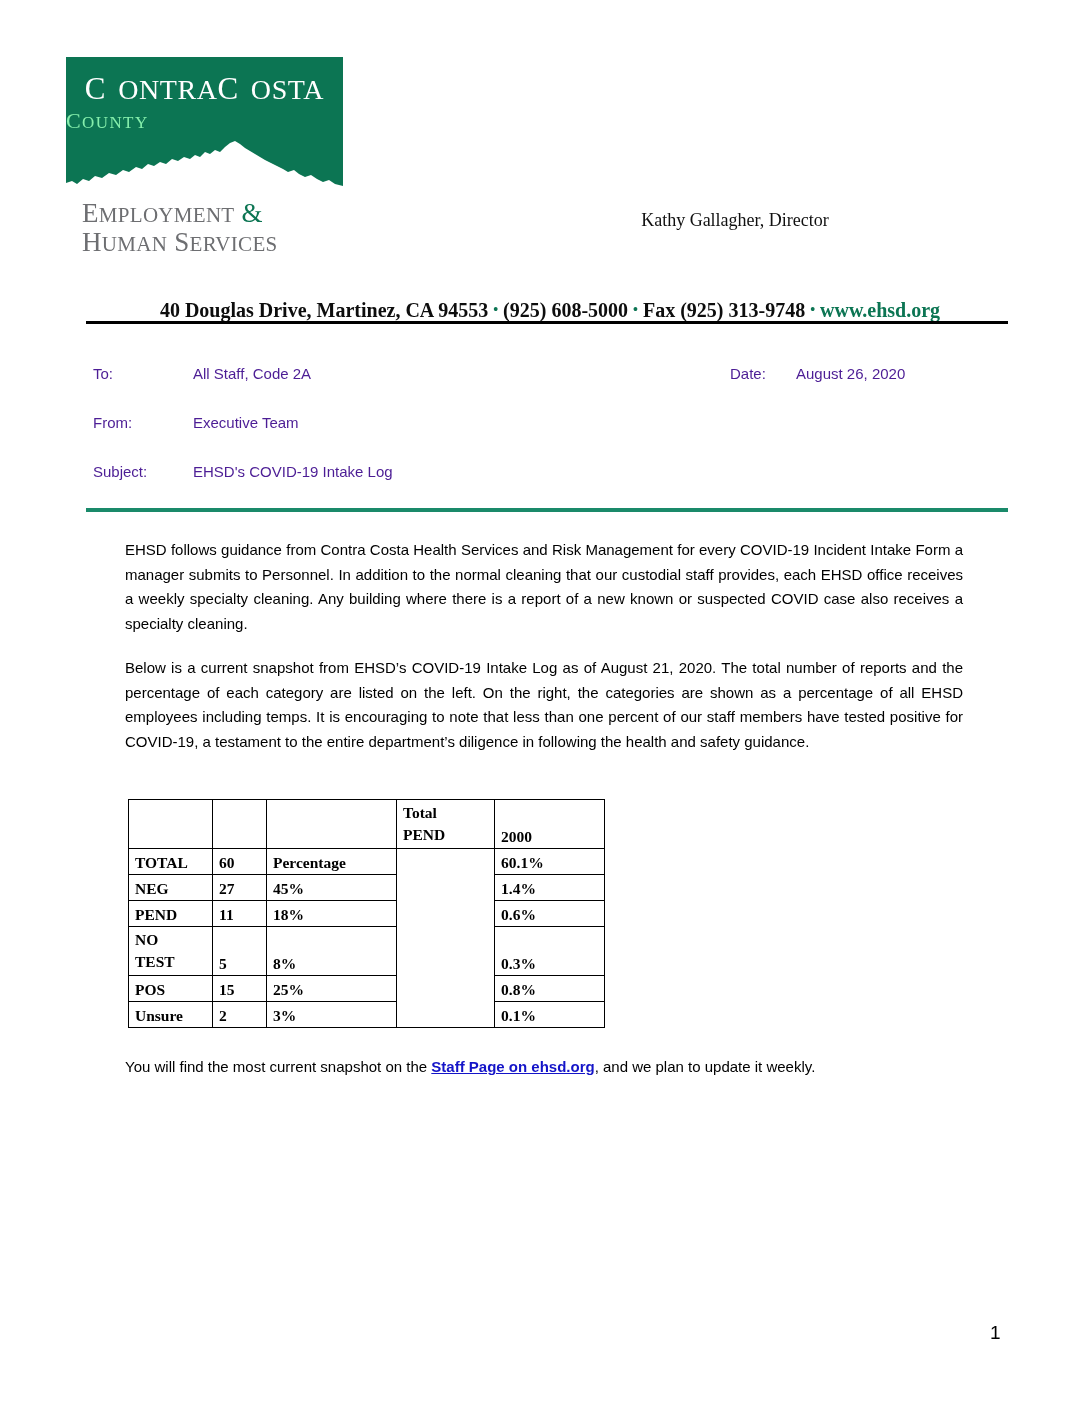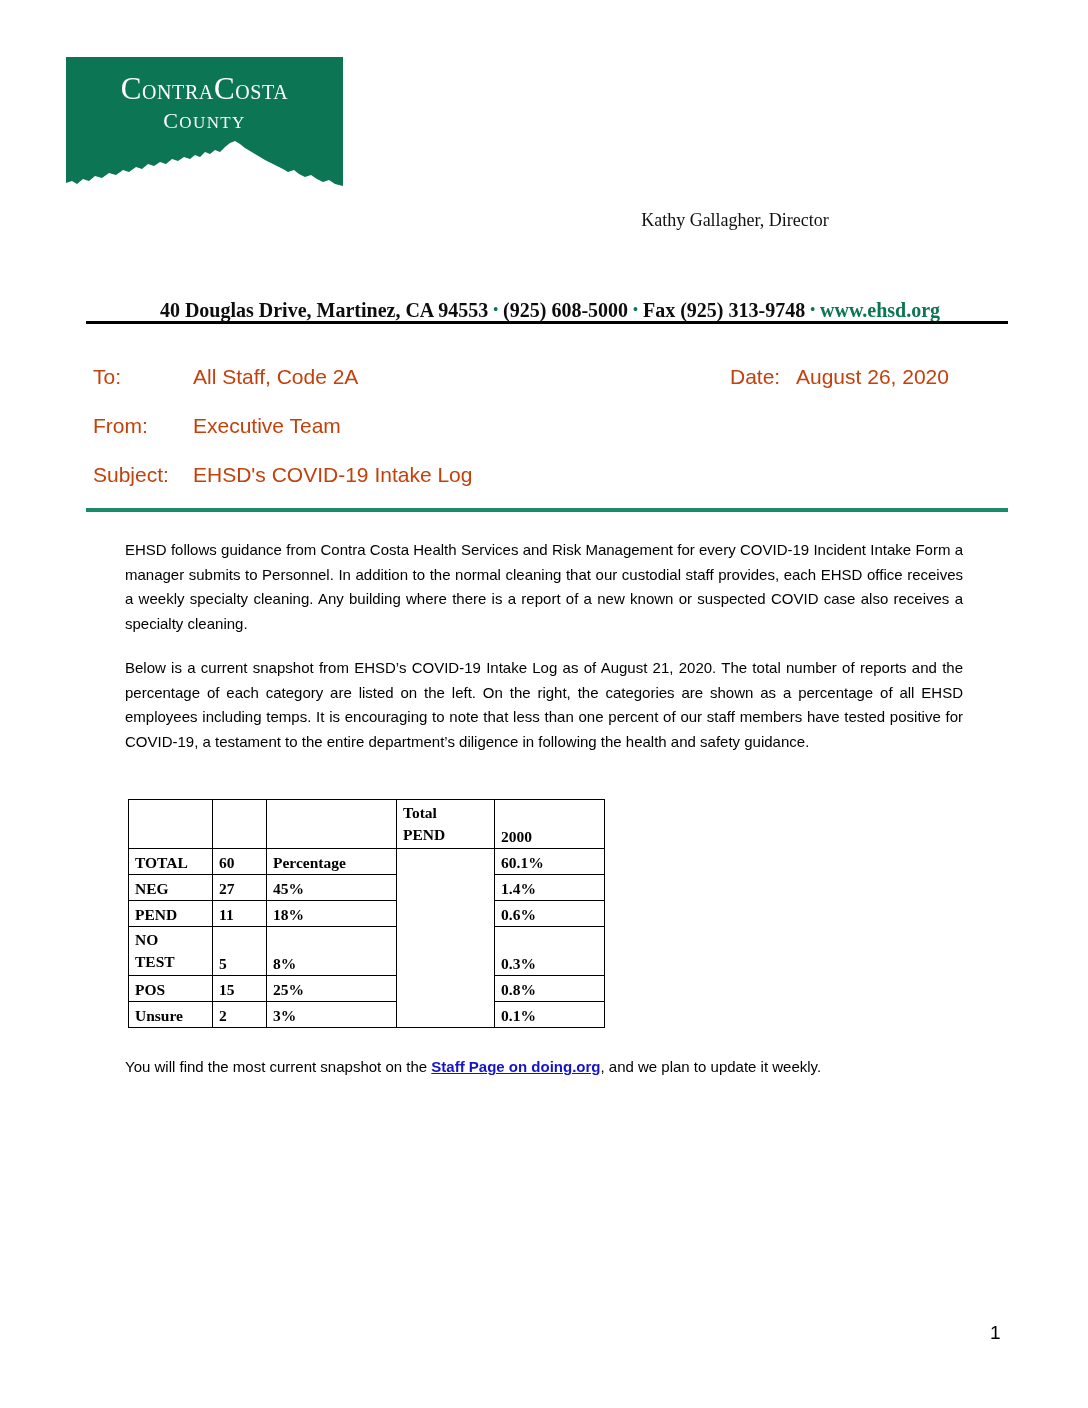--- a/index.html
+++ b/index.html
@@ -49,7 +49,7 @@
     line-height: 1;
     white-space: nowrap;
   }
-  .logo-county-name .sc { font-size: 20px; }
+  .logo-county-name .sc { font-size: 28px; margin-left: 12px; }
   .logo-county-word {
     position: absolute;
     left: 0;

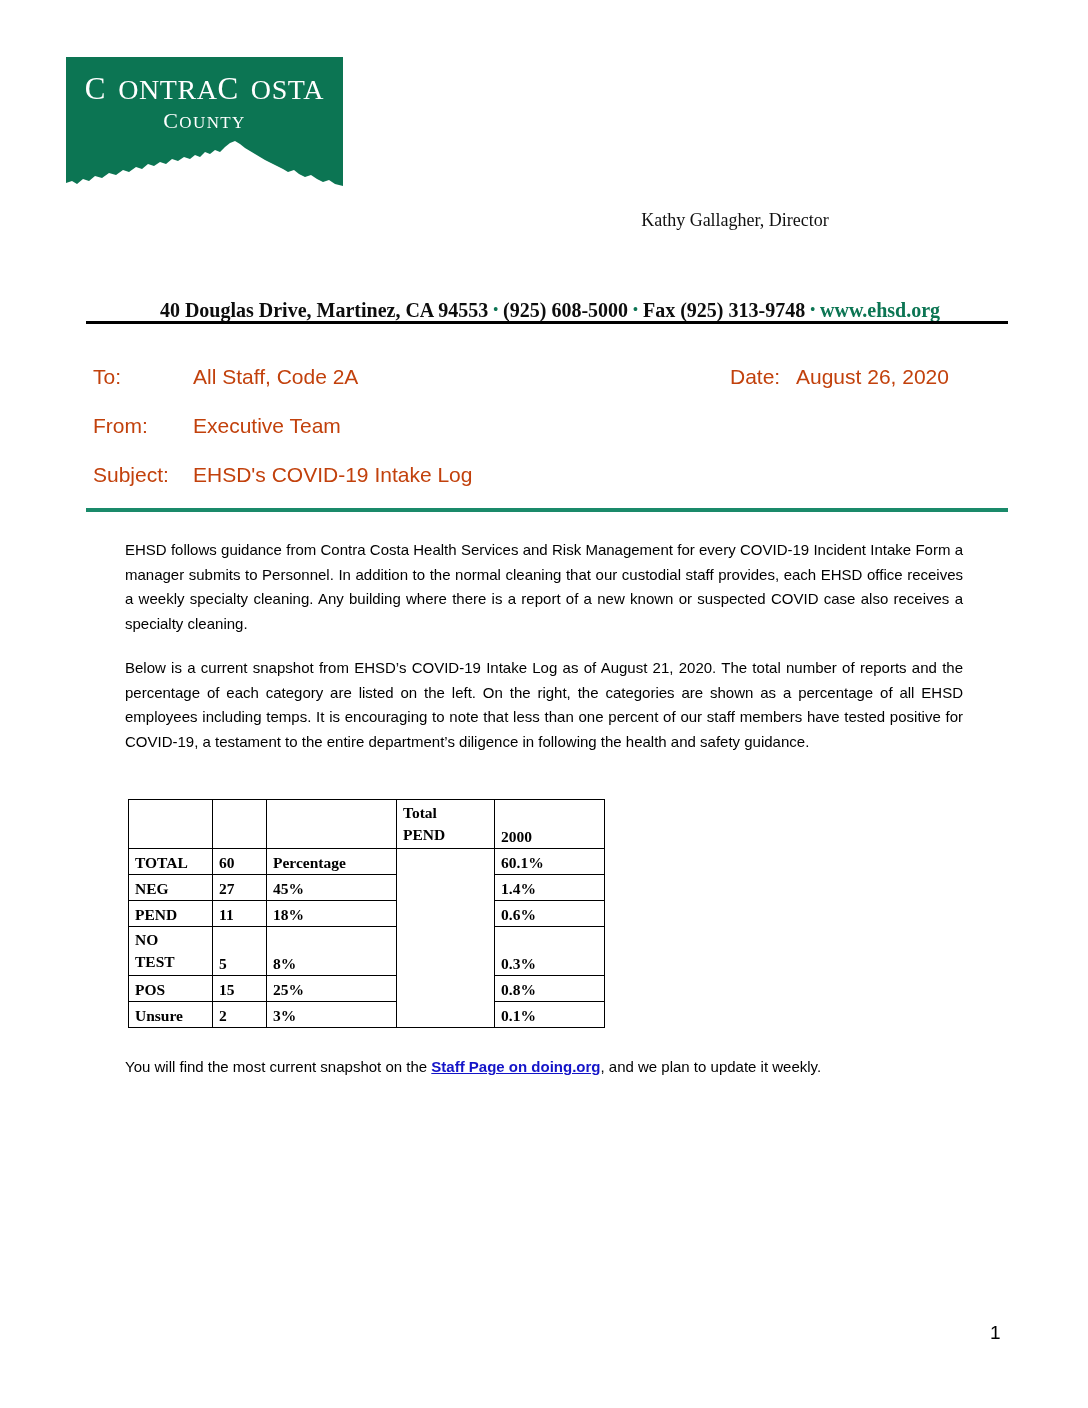--- a/index.html
+++ b/index.html
@@ -55,11 +55,10 @@
     left: 0;
     right: 0;
     top: 53px;
-    text-align: center;
     font-family: "Liberation Serif", serif;
     font-size: 22px;
     letter-spacing: 1.4px;
-    color: #ffffff;
+    color: #86efac;
     line-height: 1;
   }
   .logo-county-word .sc { font-size: 17px; }

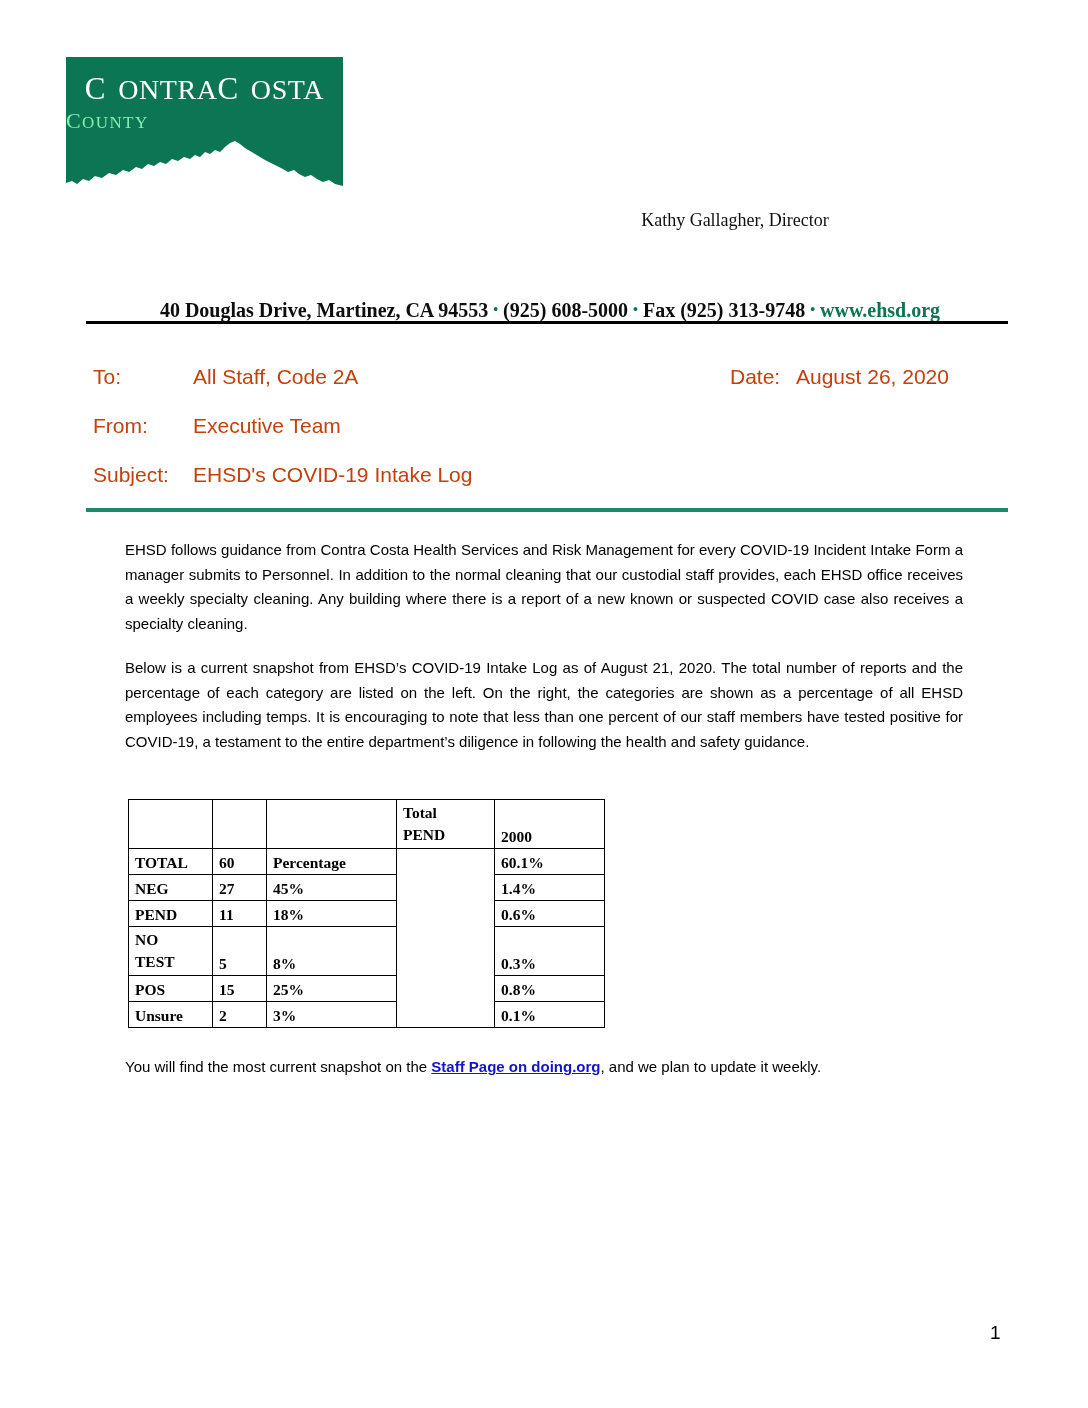--- a/index.html
+++ b/index.html
@@ -271,6 +271,10 @@
           L257,44 L263,42 L269,46 L277,48 L277,55 Z"></path>
       </svg>
     </div>
+    <div class="logo-dept">
+      <span class="l1">E<span class="sc">MPLOYMENT</span> <span class="amp">&amp;</span></span>
+      <span class="l2">H<span class="sc">UMAN</span>&nbsp;S<span class="sc">ERVICES</span></span>
+    </div>
   </div>
 
   <div class="memo-director">Kathy Gallagher, Director</div>

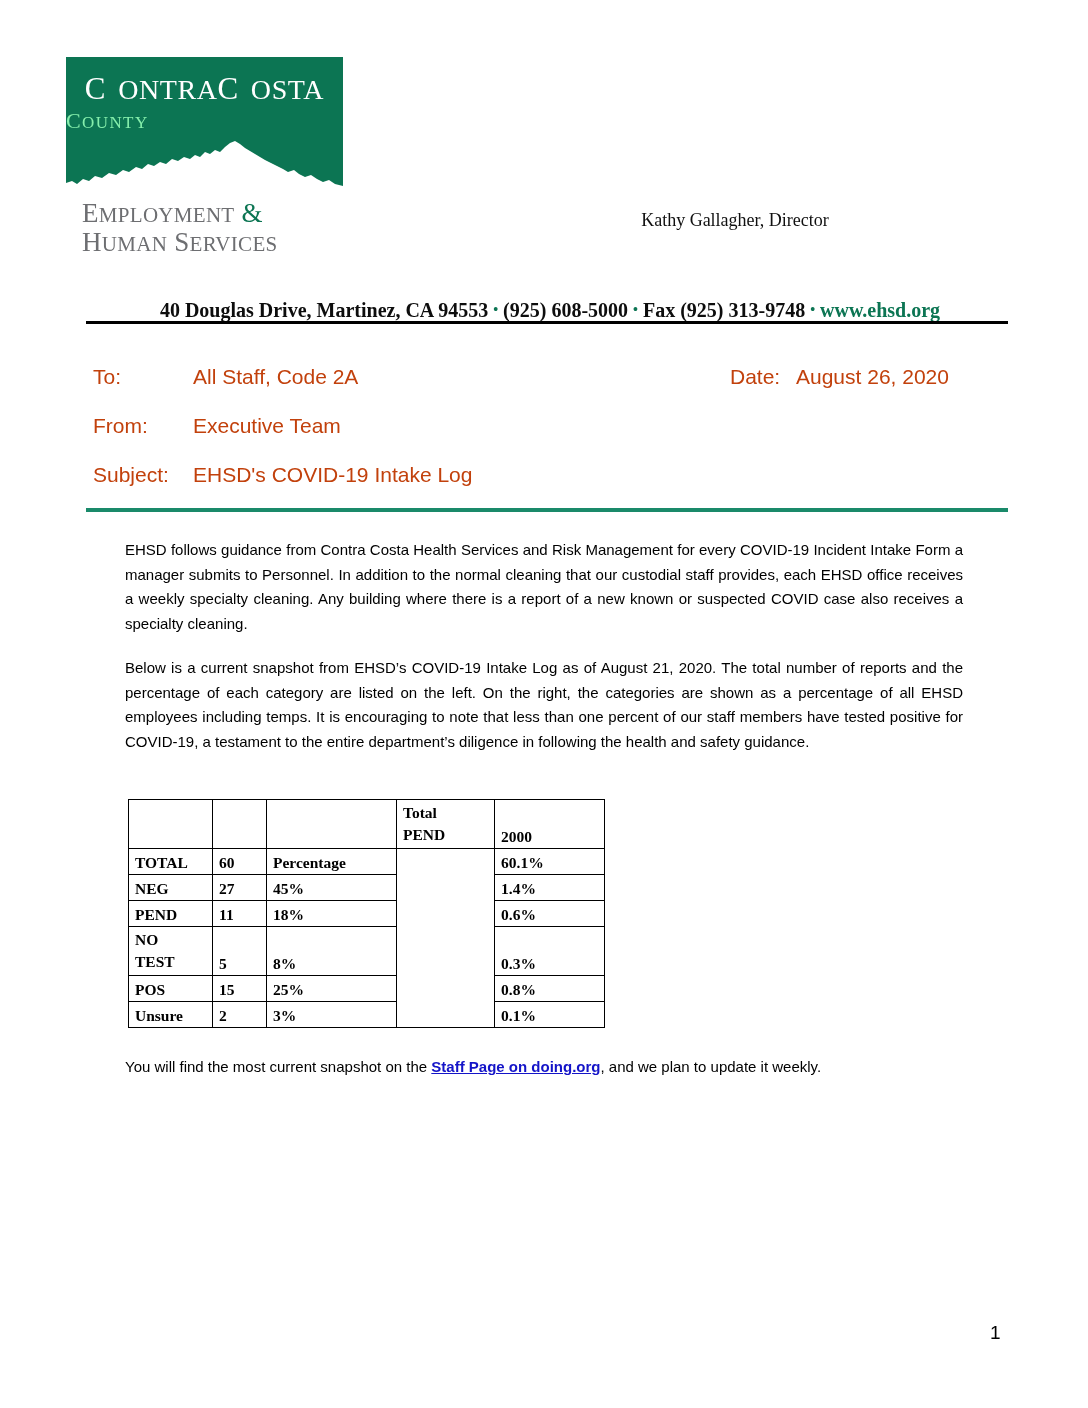--- a/index.html
+++ b/index.html
@@ -148,8 +148,8 @@
   .meta-row {
     position: relative;
     height: 49px;
-    font-size: 21px;
-    color: #c2410c;
+    font-size: 15px;
+    color: #4c1d95;
   }
   .meta-label {
     position: absolute;

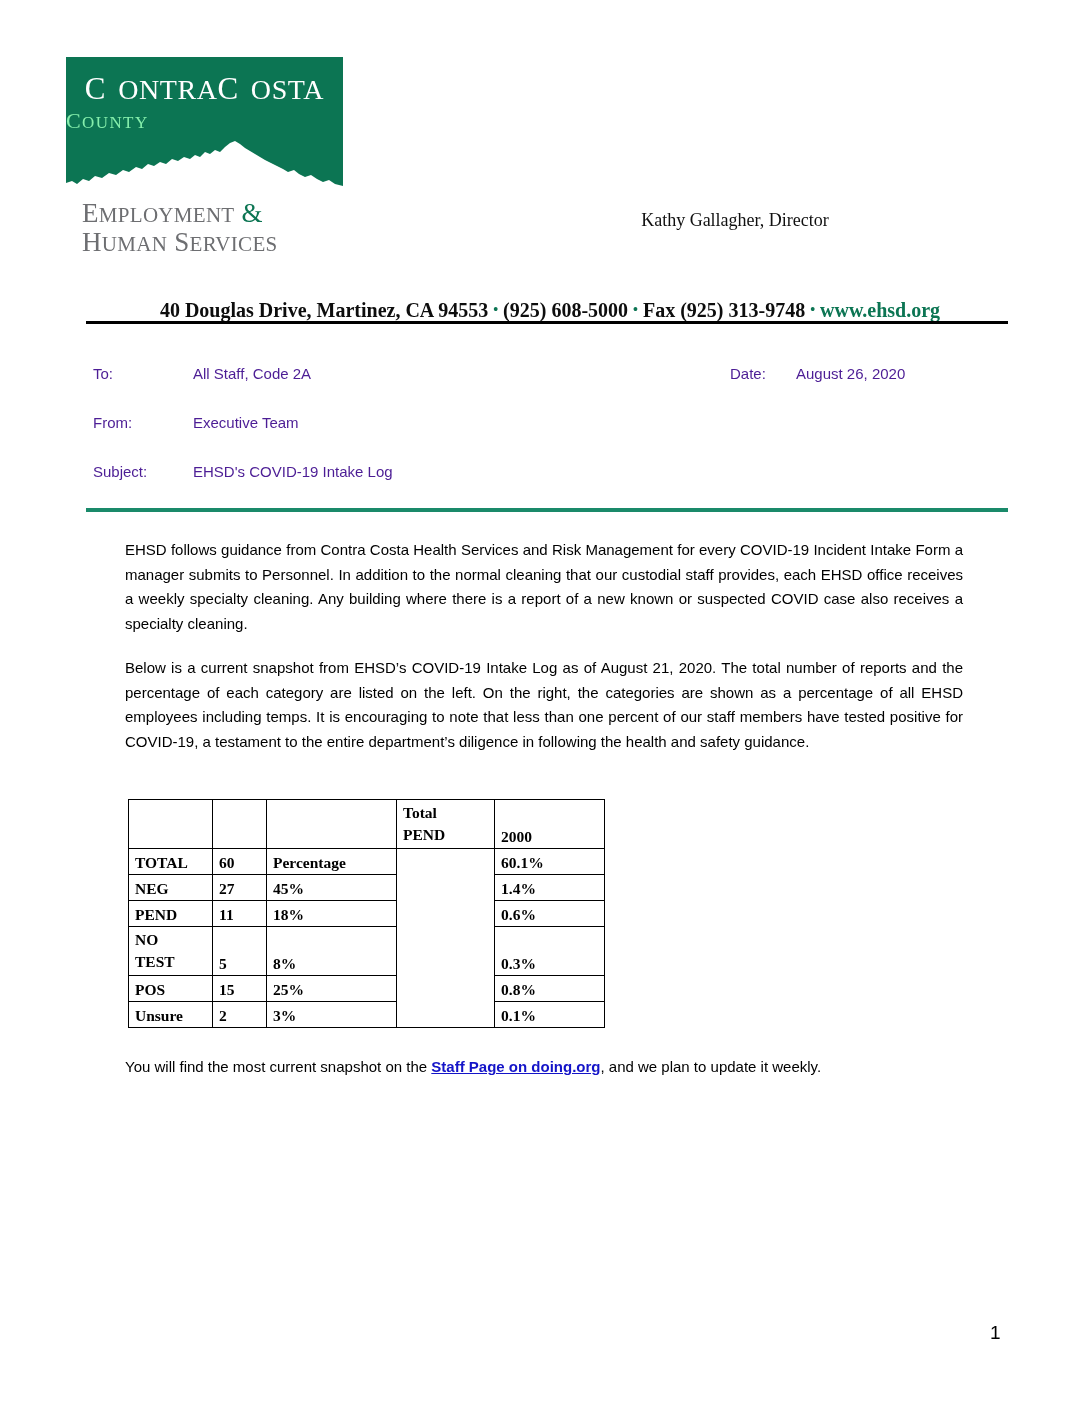--- a/index.html
+++ b/index.html
@@ -373,7 +373,7 @@
   </div>
 
   <div class="body-wrap" style="top:1055px;">
-    <p class="para noj"><span>You will find the most current snapshot on the </span><a href="#" class="inline-link">Staff Page on doing.org</a><span>, and we plan to update it weekly.</span></p>
+    <p class="para noj"><span>You will find the most current snapshot on the </span><a href="#" class="inline-link">Staff Page on ehsd.org</a><span>, and we plan to update it weekly.</span></p>
   </div>
 
   <div class="page-num">1</div>

